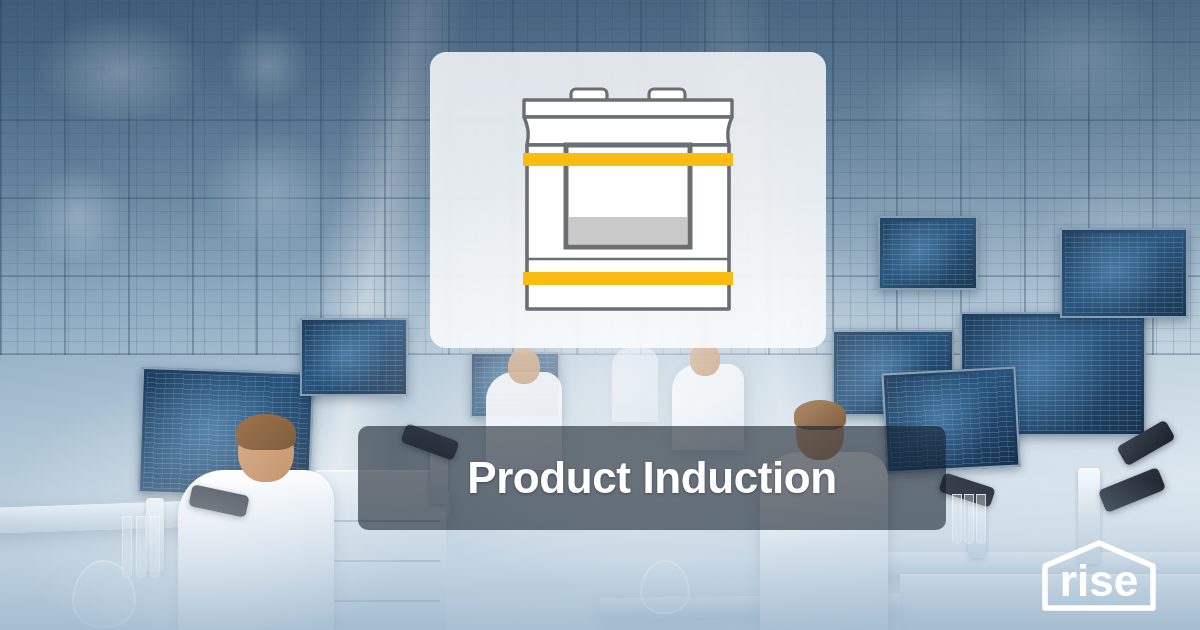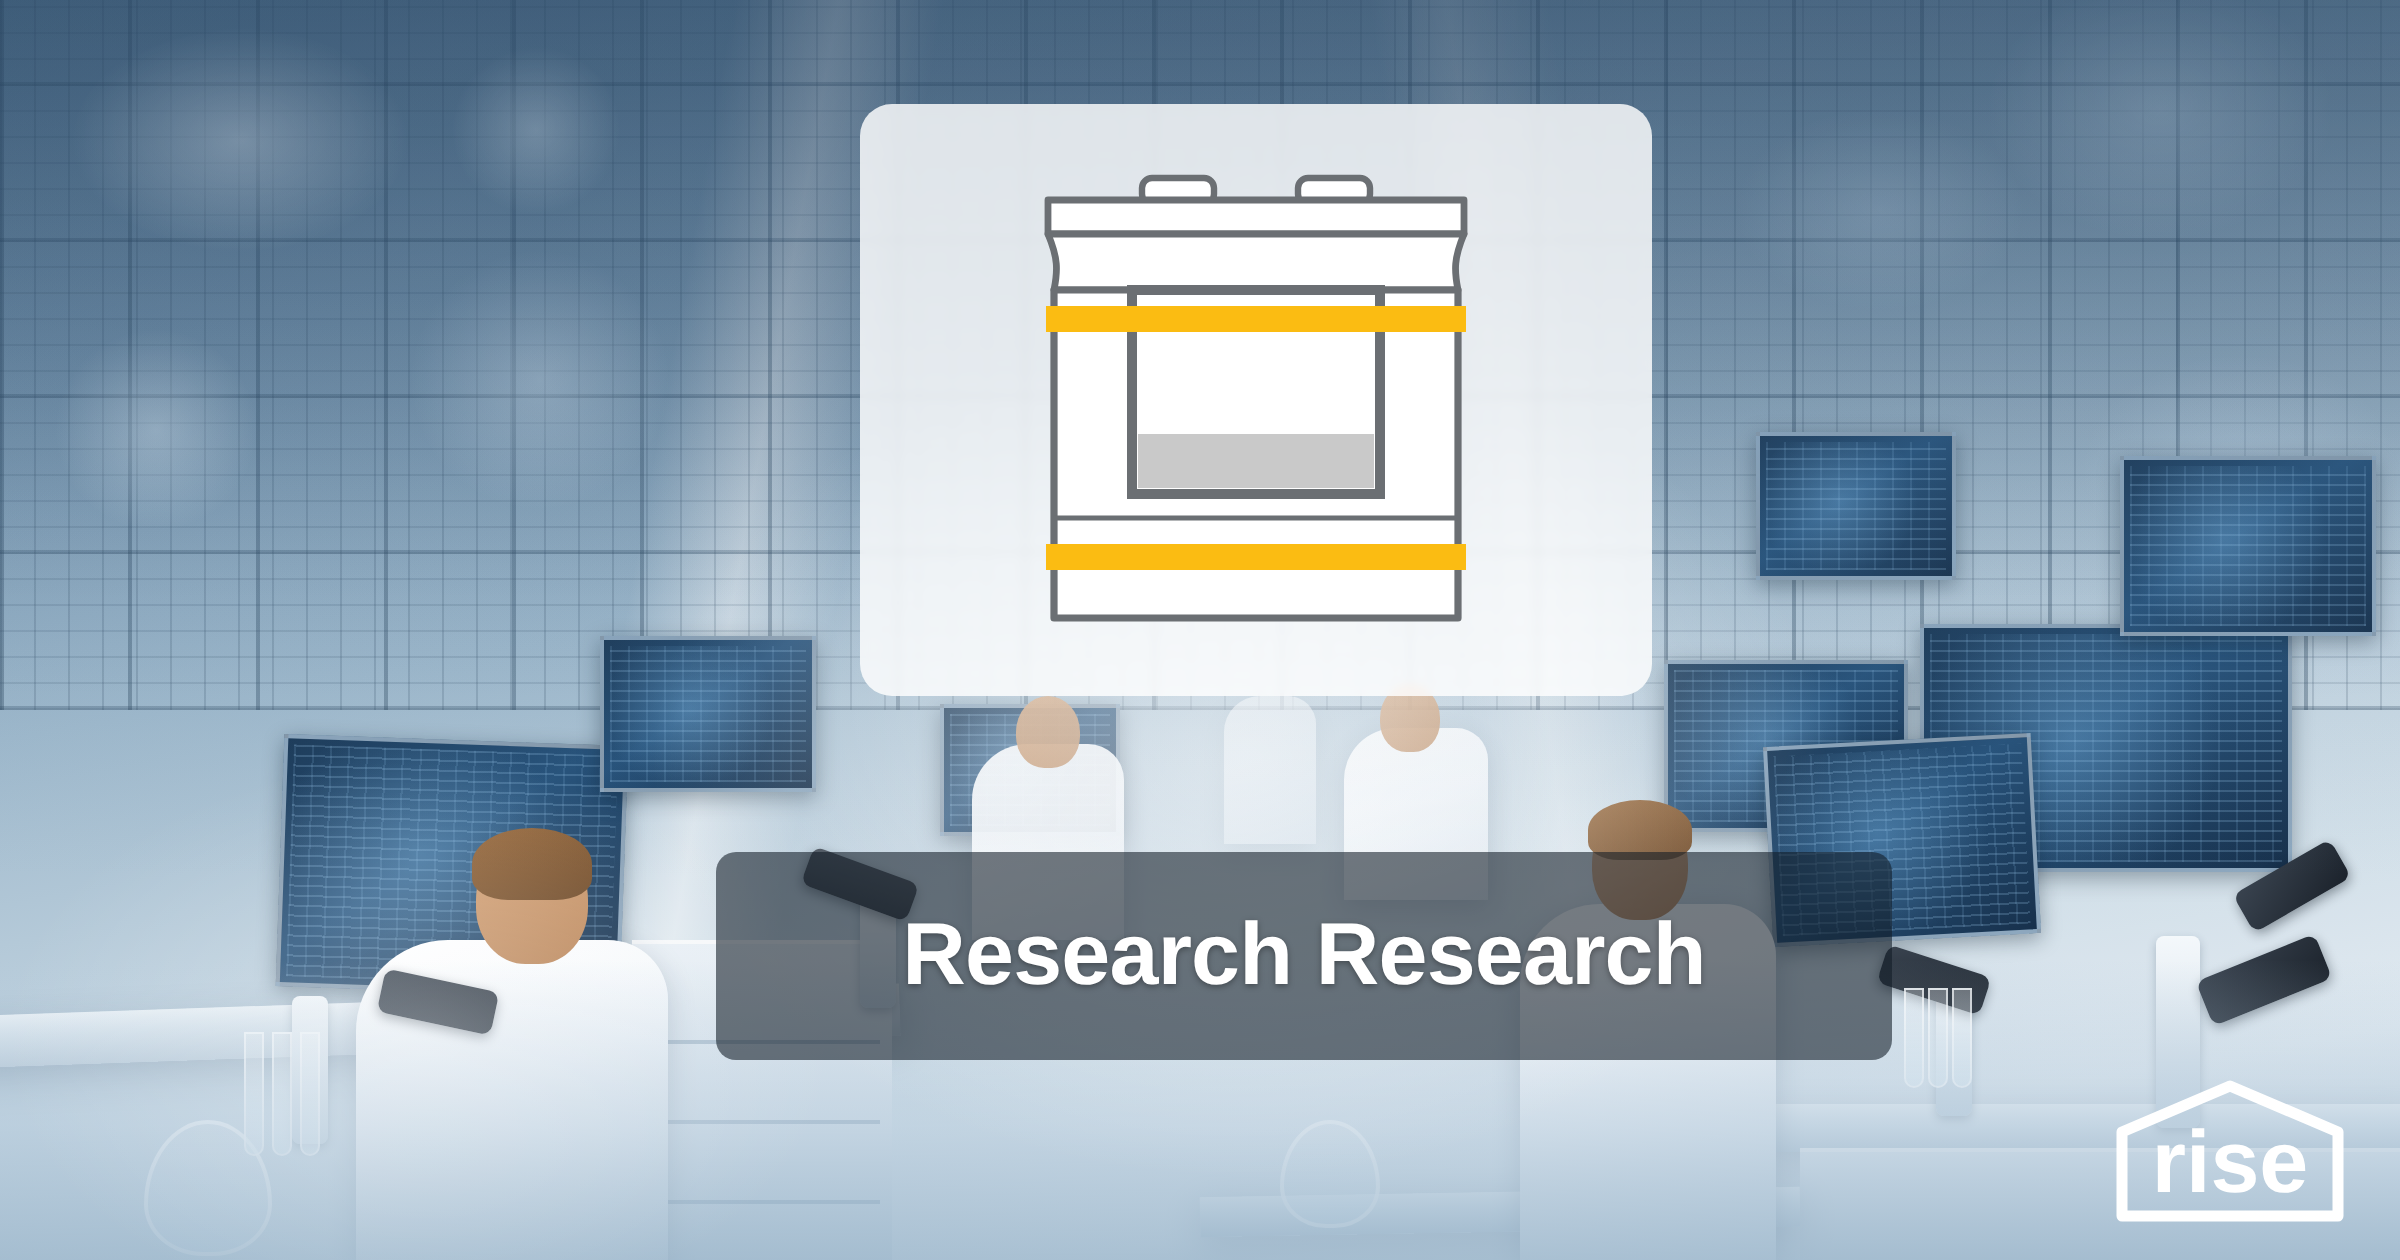--- a/index.html
+++ b/index.html
@@ -315,7 +315,7 @@
   </div>
 
   <div class="title-band">
-    <div class="title-line">Research Research</div>
+    <div class="title-line">Product Induction</div>
   </div>
 
   <div class="logo">

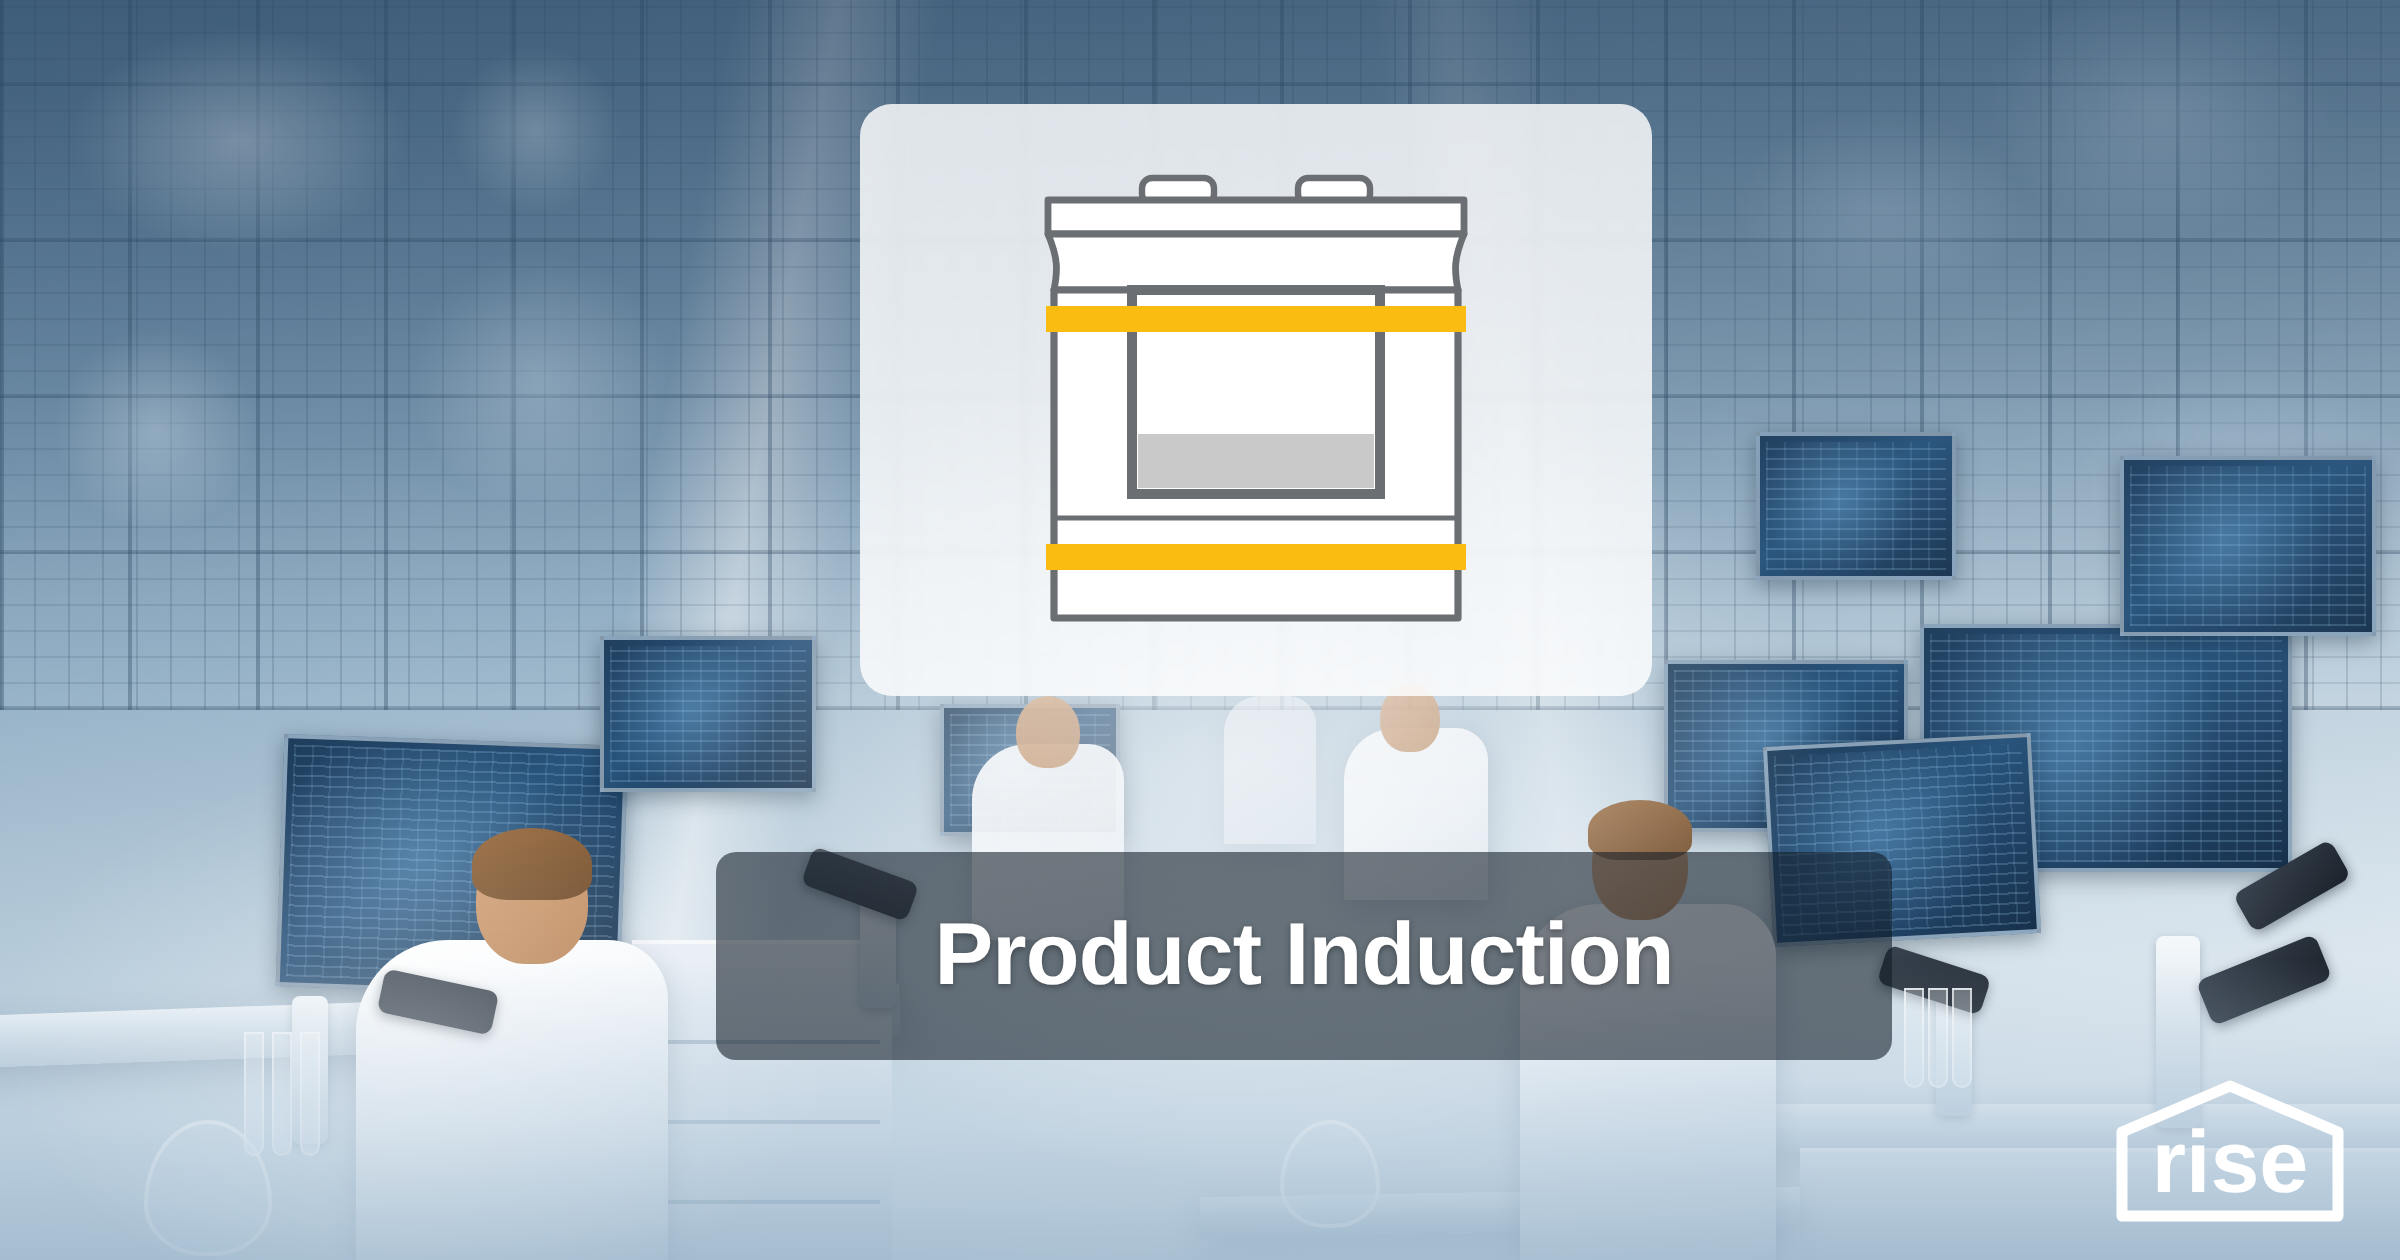--- a/index.html
+++ b/index.html
@@ -214,7 +214,7 @@
   
   .logo {
     position: absolute;
-    right: 24px;
+    right: 40px;
     bottom: 18px;
     width: 122px;
     height: 74px;

